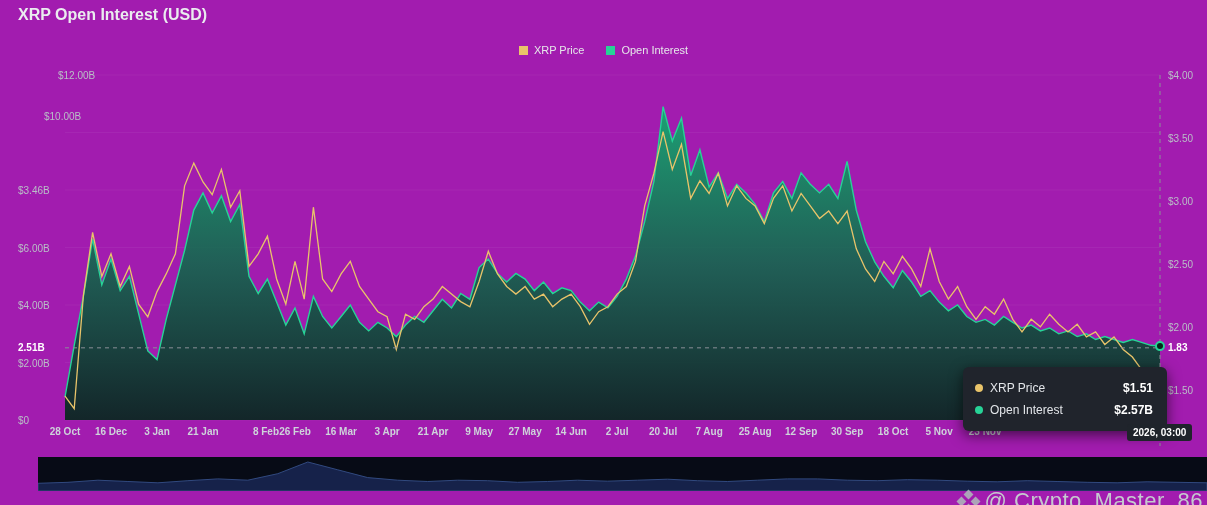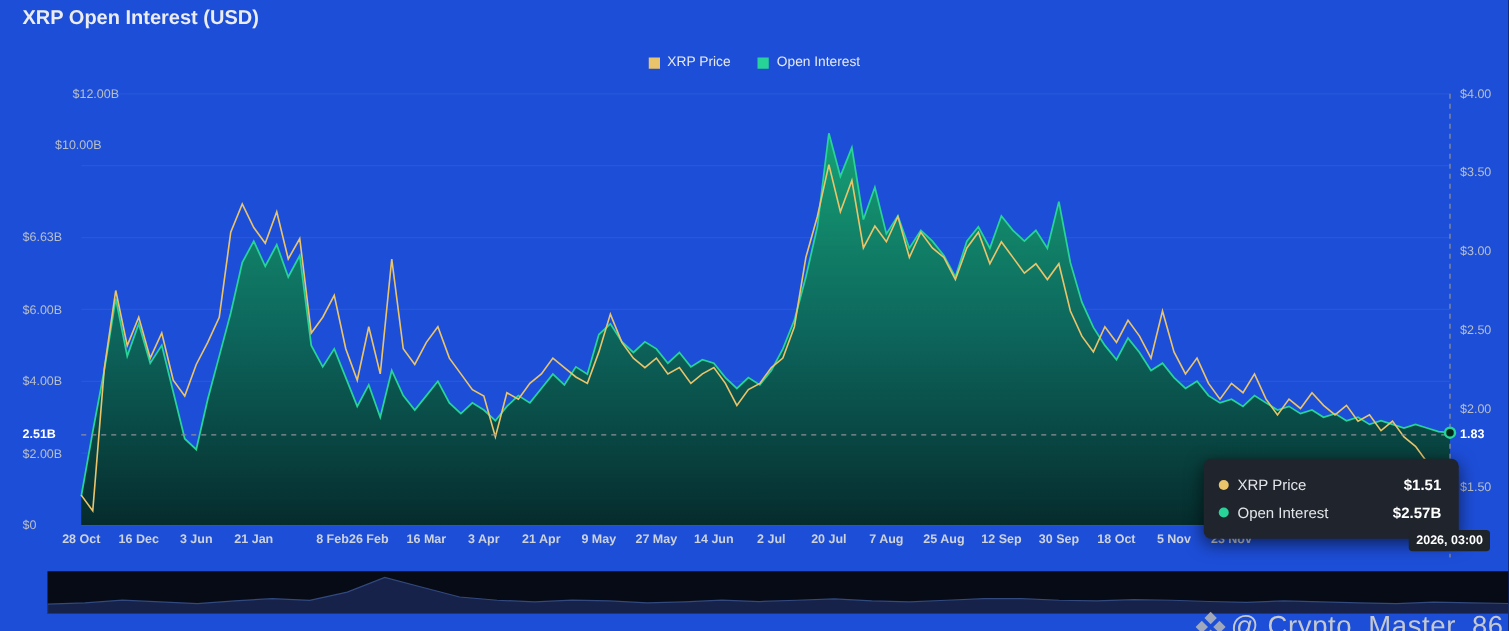--- a/index.html
+++ b/index.html
@@ -3,7 +3,7 @@
 <meta charset="utf-8">
 <style>
   html,body{margin:0;padding:0;background:#000;}
-  .app{position:relative;width:1207px;height:505px;background:#1d4ed8;overflow:hidden;
+  .app{position:relative;width:1207px;height:505px;background:#a21caf;overflow:hidden;
        font-family:"Liberation Sans",sans-serif;-webkit-font-smoothing:antialiased;}
   .page-title{position:absolute;left:18px;top:6px;font-size:16px;font-weight:700;color:#eaecef;z-index:3;}
   .legend{position:absolute;left:0;top:44px;width:100%;display:flex;justify-content:center;gap:22px;z-index:3;}

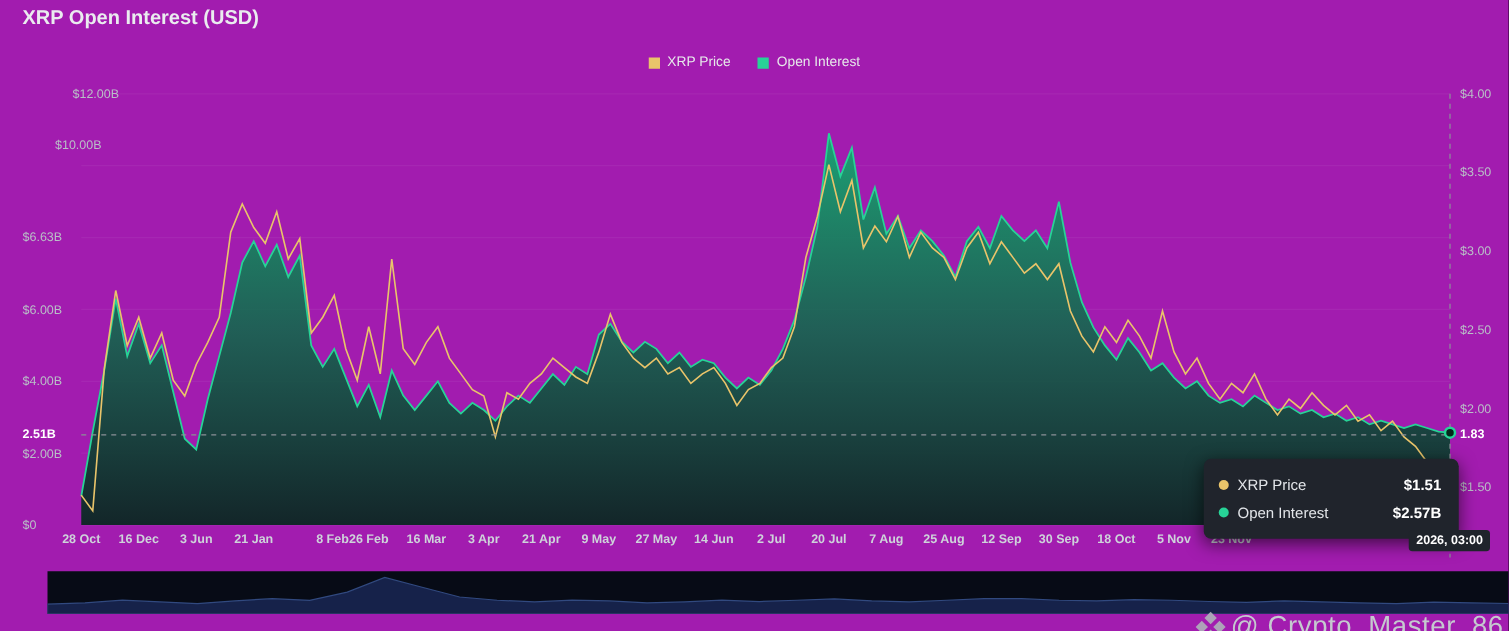--- a/index.html
+++ b/index.html
@@ -79,7 +79,7 @@
   <div id="labels">
       <div class="axlab" style="left: 18px; top: 70px; padding-left: 40px;">$12.00B</div>
       <div class="axlab" style="left: 18px; top: 111px; margin-left: 26px;">$10.00B</div>
-      <div class="axlab" style="left: 18px; top: 185px;">$6.63B</div>
+      <div class="axlab" style="left: 18px; top: 185px;">$3.46B</div>
       <div class="axlab" style="left: 18px; top: 242.5px;">$6.00B</div>
       <div class="axlab" style="left: 18px; top: 300px;">$4.00B</div>
       <div class="axlab" style="left: 18px; top: 357.5px;">$2.00B</div>

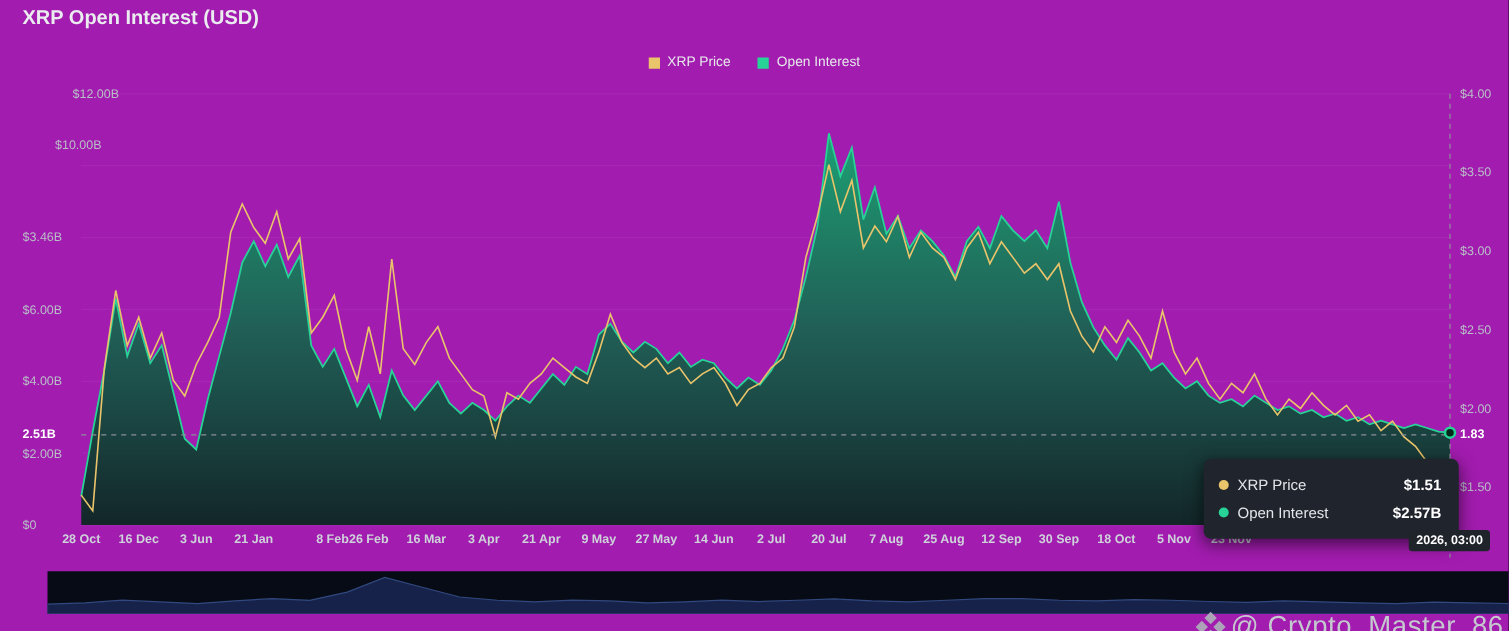--- a/index.html
+++ b/index.html
@@ -93,7 +93,7 @@
       <div class="axlab" style="left: 1168px; top: 415px; padding-left: 43px;">$1.26</div>
       <div class="axlab xtick" style="left: 35px; top: 426px; width: 60px; text-align: center;">28 Oct</div>
       <div class="axlab xtick" style="left: 81.0084px; top: 426px; width: 60px; text-align: center;">16 Dec</div>
-      <div class="axlab xtick" style="left: 127.017px; top: 426px; width: 60px; text-align: center;">3 Jun</div>
+      <div class="axlab xtick" style="left: 127.017px; top: 426px; width: 60px; text-align: center;">3 Jan</div>
       <div class="axlab xtick" style="left: 173.025px; top: 426px; width: 60px; text-align: center;">21 Jan</div>
       <div class="axlab xtick" style="left: 219.034px; top: 426px; width: 60px; text-align: right;">8 Feb</div>
       <div class="axlab xtick" style="left: 265.042px; top: 426px; width: 60px; text-align: center;">26 Feb</div>

